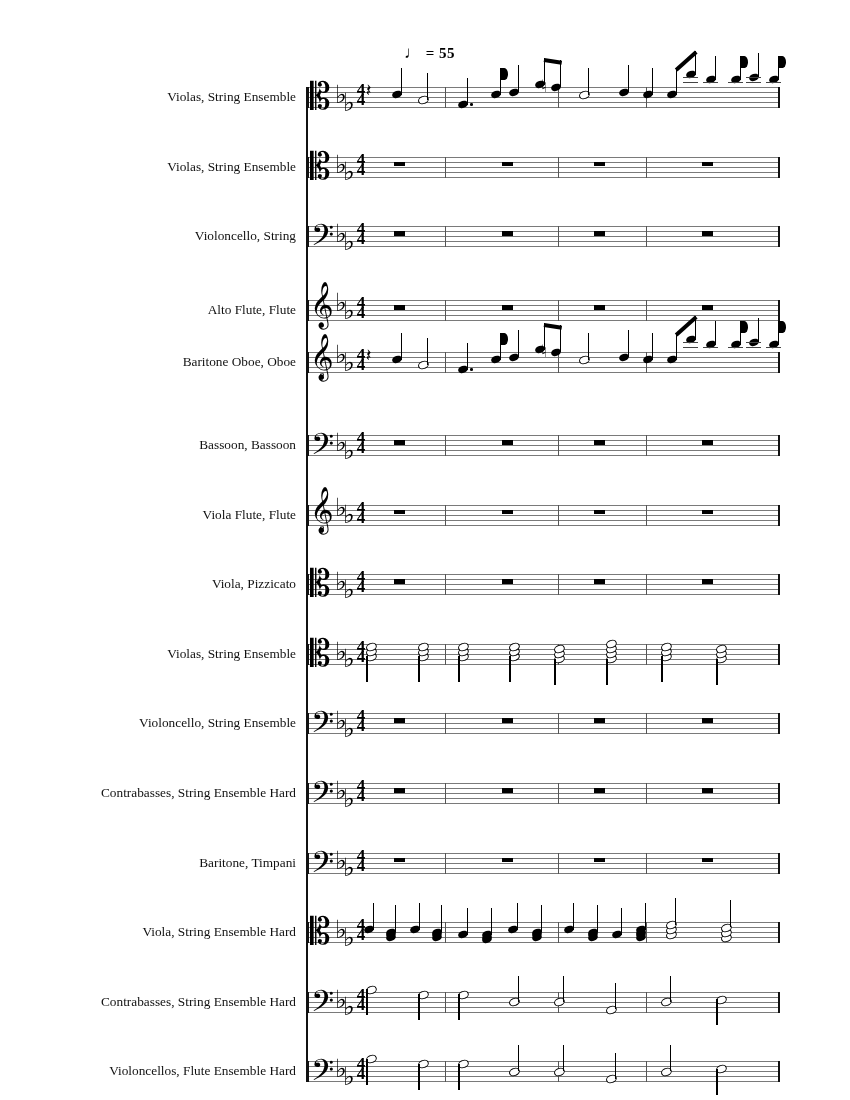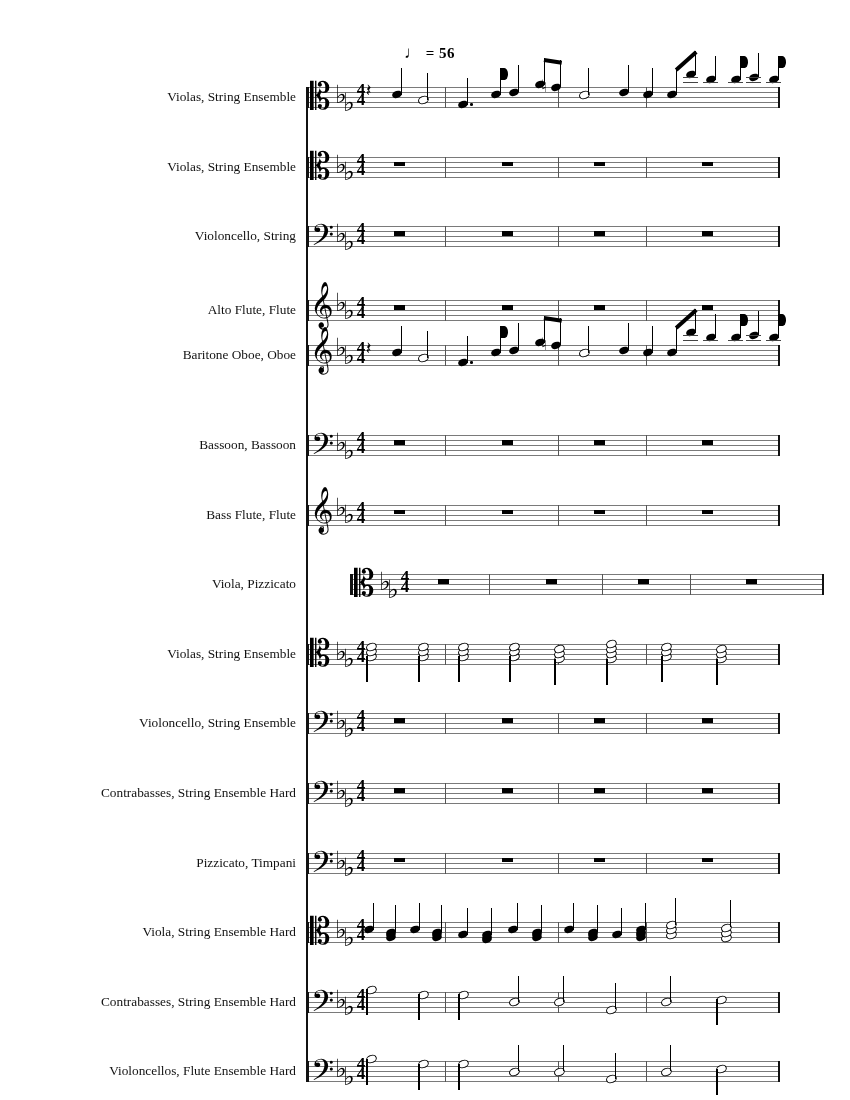--- a/index.html
+++ b/index.html
@@ -79,7 +79,7 @@
   <div class="tempo" id="tempo-mark" style="left:404px;top:43px;">
     <span class="notegl">♩</span>
     <span> = </span>
-    <span>56</span>
+    <span>55</span>
   </div>
 
   <div id="systemline" style="top: 87px; height: 995.4px;"></div>

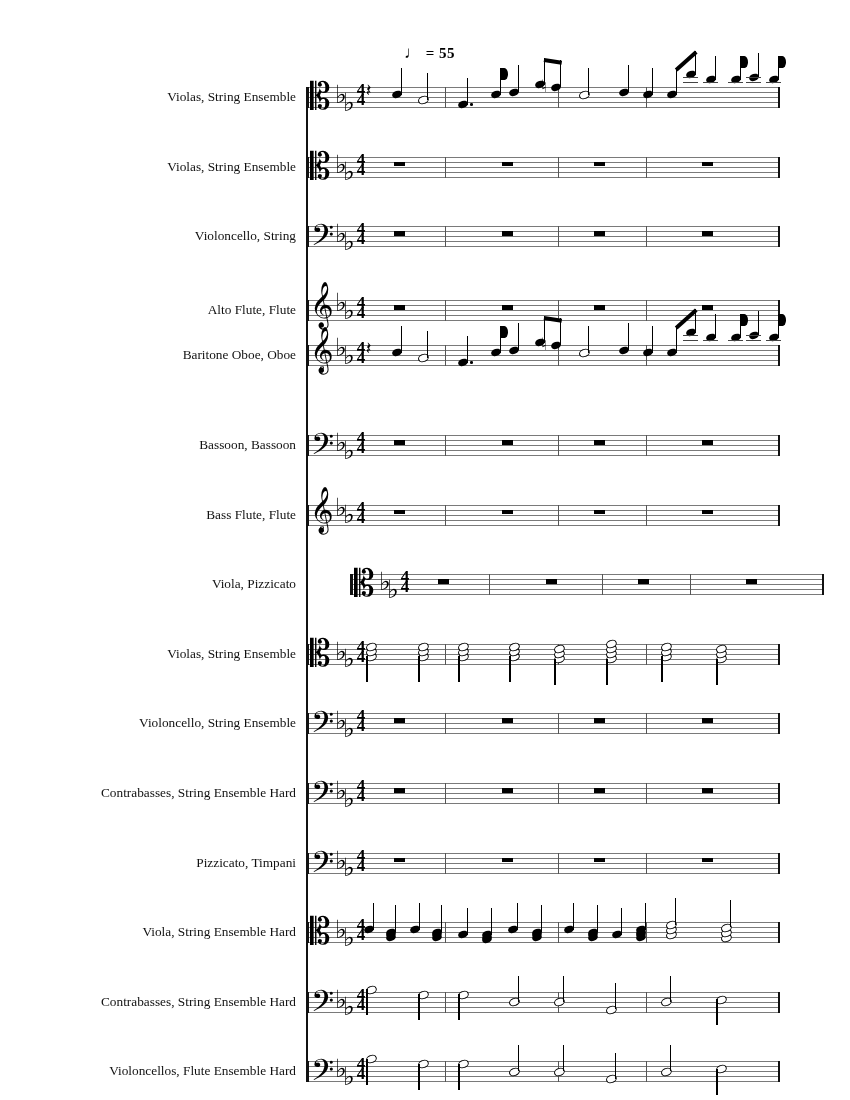--- a/index.html
+++ b/index.html
@@ -232,7 +232,7 @@
           <div class="wrest" style="left: 396px; top: 17px;"></div>
         </div>
       </div>
-      <div class="row" style="top: 324px;">
+      <div class="row" style="top: 331px;">
         <div class="label">Baritone Oboe, Oboe</div>
         <div class="staffwrap">
           <div class="staff">

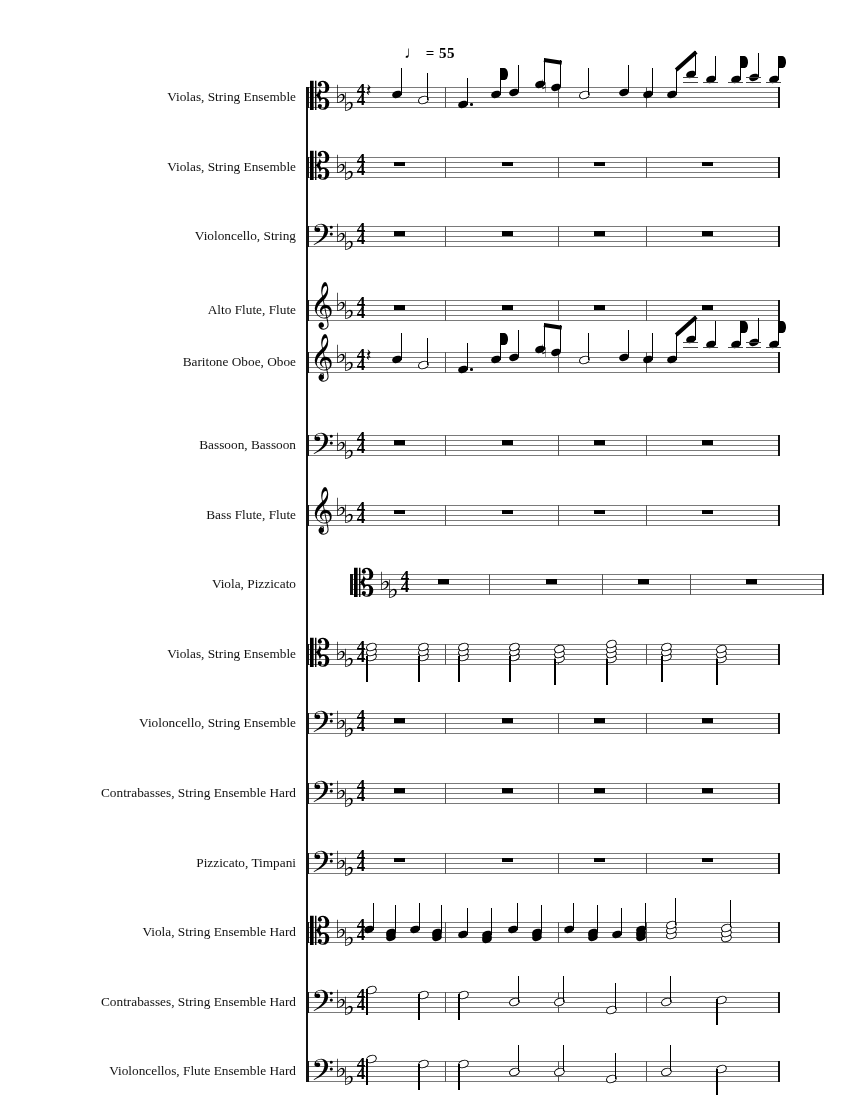--- a/index.html
+++ b/index.html
@@ -328,7 +328,7 @@
         </div>
       </div>
       <div class="row" style="top: 483.6px;">
-        <div class="label">Bass Flute, Flute</div>
+        <div class="label">Viola Flute, Flute</div>
         <div class="staffwrap">
           <div class="staff">
             <div class="ln"></div>

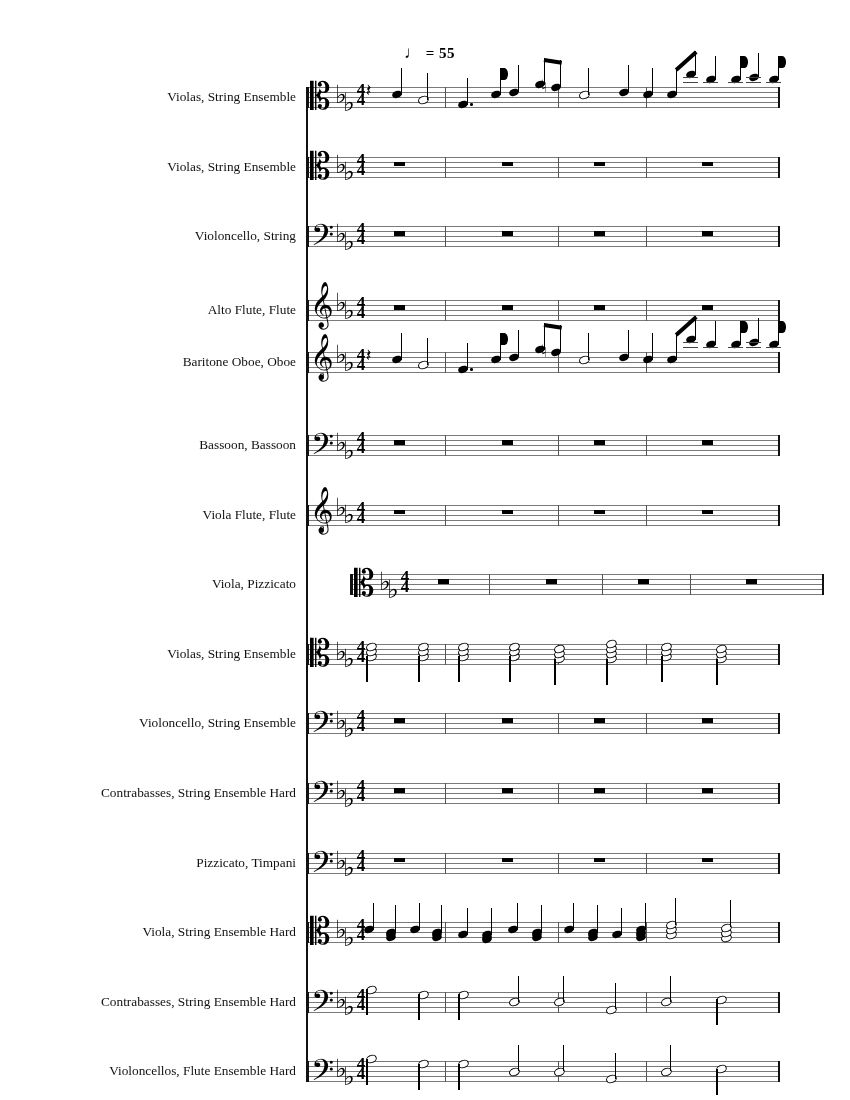--- a/index.html
+++ b/index.html
@@ -353,7 +353,7 @@
           <div class="wrest" style="left: 396px; top: 17px;"></div>
         </div>
       </div>
-      <div class="row" style="top: 553.2px; margin-left: 44px;">
+      <div class="row" style="top: 553.2px;">
         <div class="label">Viola, Pizzicato</div>
         <div class="staffwrap">
           <div class="staff">

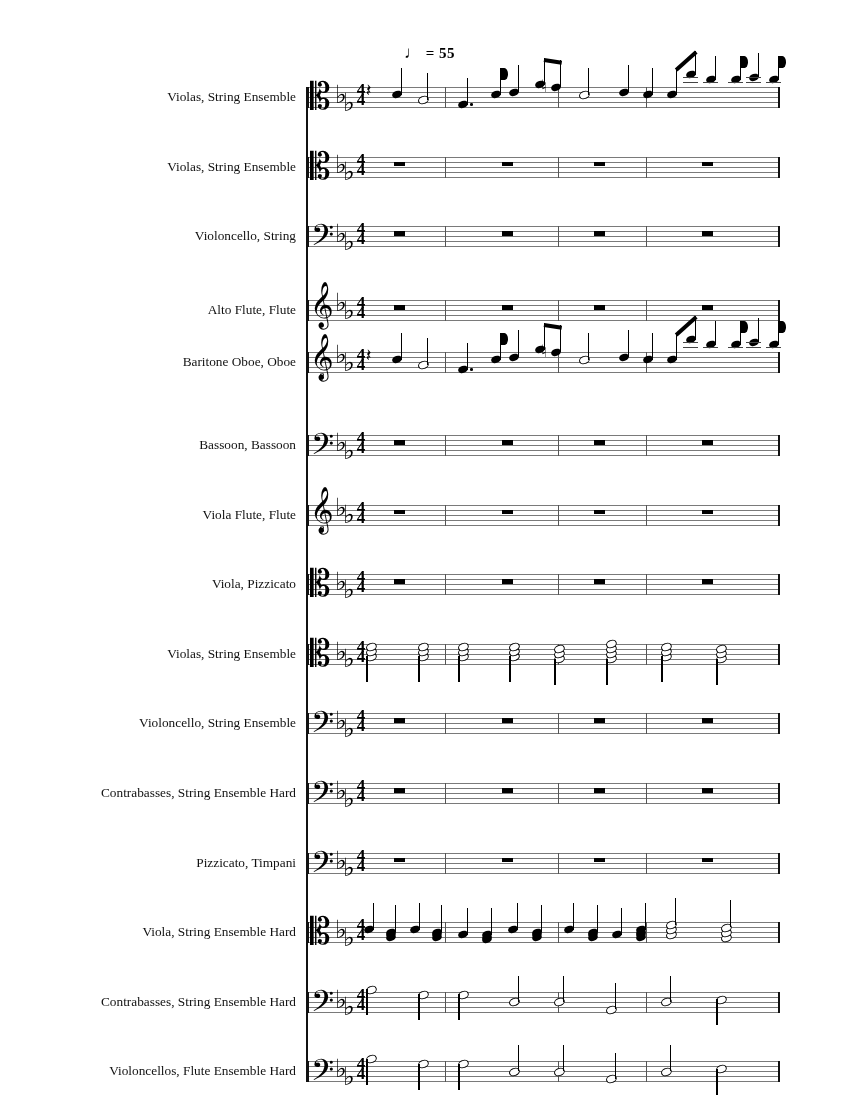--- a/index.html
+++ b/index.html
@@ -487,7 +487,7 @@
         </div>
       </div>
       <div class="row" style="top: 831.6px;">
-        <div class="label">Pizzicato, Timpani</div>
+        <div class="label">Baritone, Timpani</div>
         <div class="staffwrap">
           <div class="staff">
             <div class="ln"></div>

